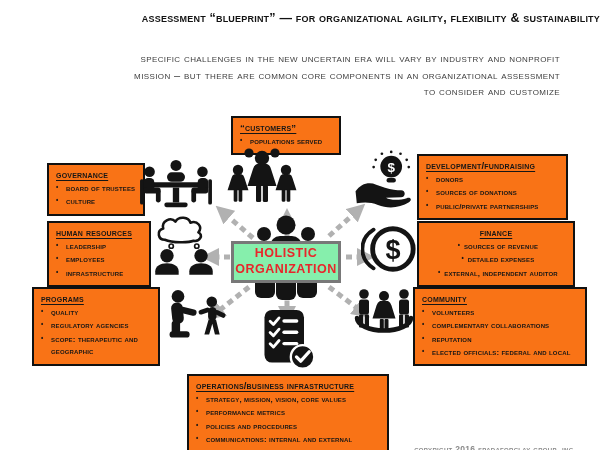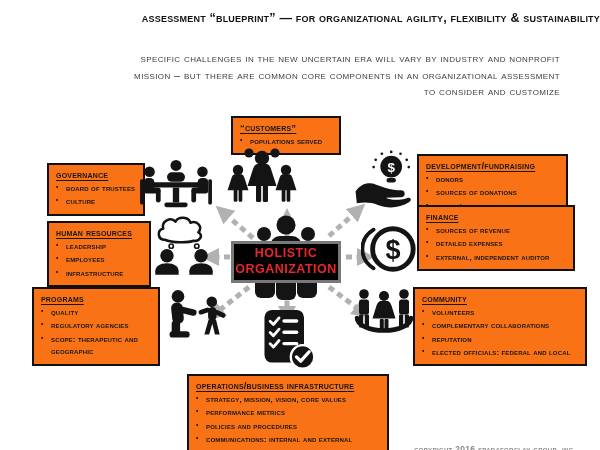--- a/index.html
+++ b/index.html
@@ -215,7 +215,7 @@
     <path d="M1.5,40 c5,-7.5 13,-9.5 20,-6.5 l8.5,3 c6,2 11.5,2.5 15.5,2.5 c4.8,0 4.8,6.8 0,6.8 l-14.5,0.4 c4,2.6 13.5,2.6 20,0.4 c4,-1.3 5.5,1.8 2.2,4 c-9,5.8 -21,6.2 -30,2.6 c-7,-2.8 -13.5,-2.8 -20.5,-1.6 z"></path>
   </svg>
 
-  <div class="box" style="left:417px;top:205px;width:158px;">
+  <div class="box" style="left:417px;top:221px;width:158px;text-align:center;">
     <div class="box-title">Finance</div>
     <ul class="box-list">
       <li>Sources of revenue</li>

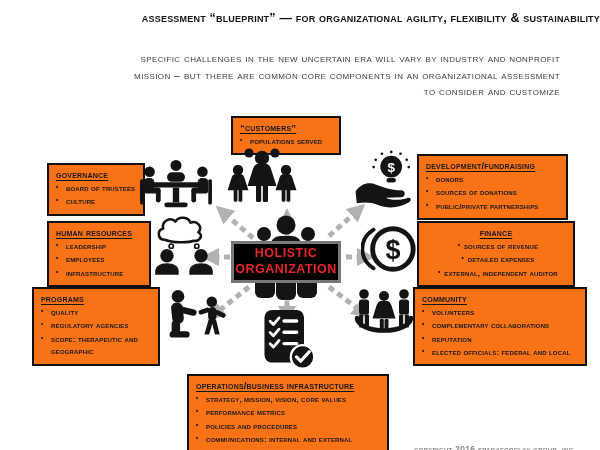--- a/index.html
+++ b/index.html
@@ -41,7 +41,7 @@
   
   .center-box{
     position:absolute;left:231px;top:241px;width:110px;height:42px;
-    background:#000000;border:3px solid #787878;box-sizing:border-box;
+    background:#86efac;border:3px solid #787878;box-sizing:border-box;
     display:flex;flex-direction:column;align-items:center;justify-content:center;
     z-index:3;
   }

